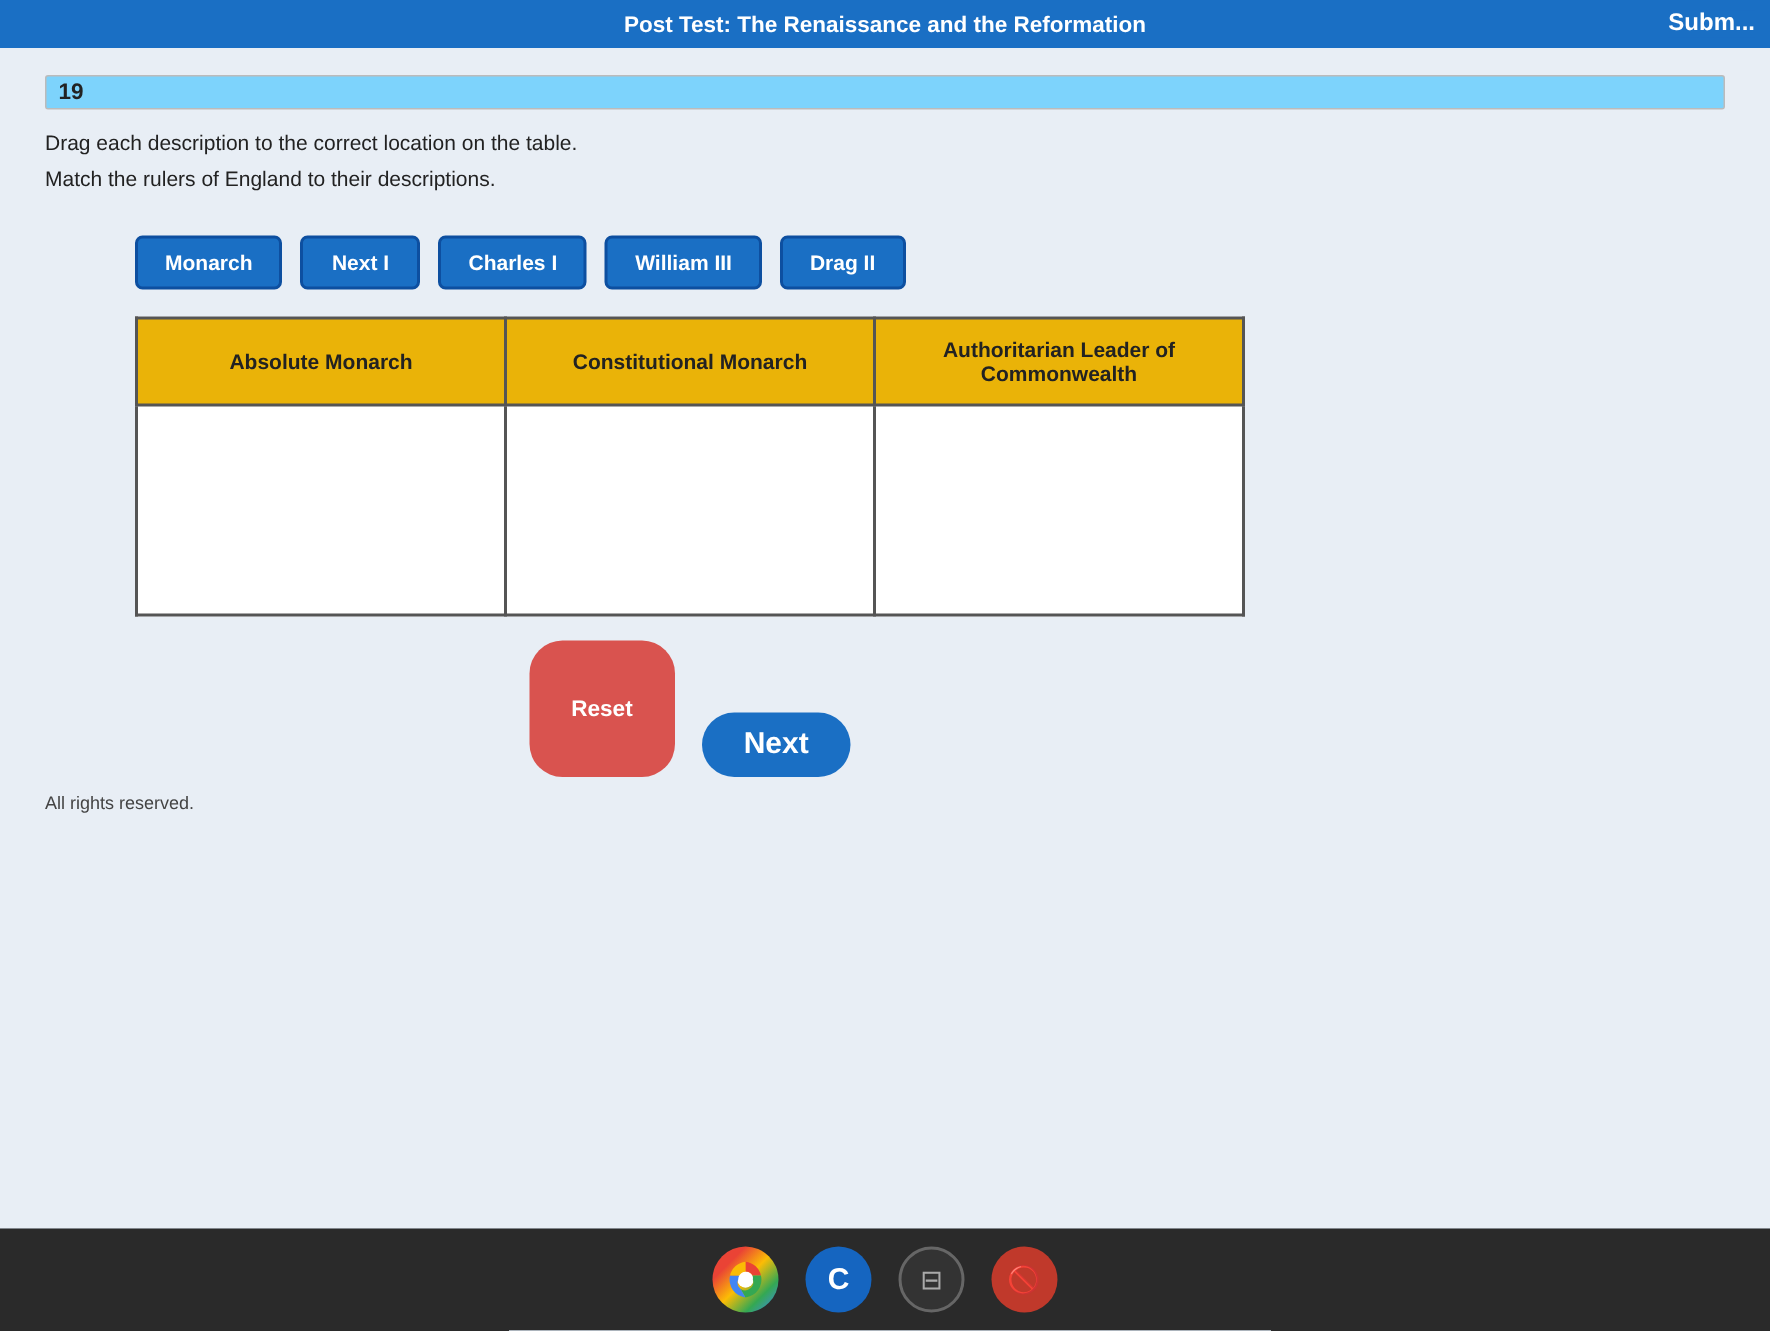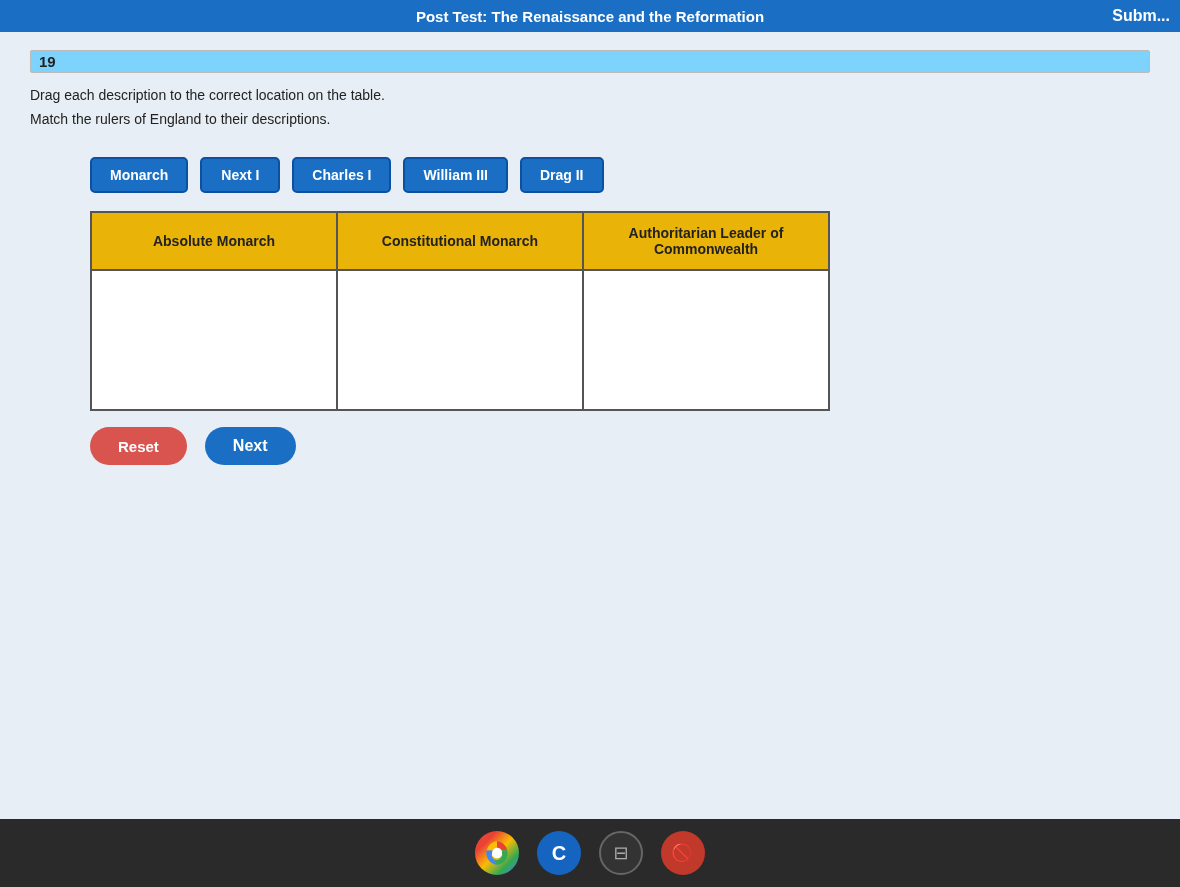--- a/index.html
+++ b/index.html
@@ -124,7 +124,7 @@
       gap: 18px;
       margin-top: 16px;
       margin-left: 60px;
-      justify-content: flex-start;
+      justify-content: center;
       width: 740px;
     }
 

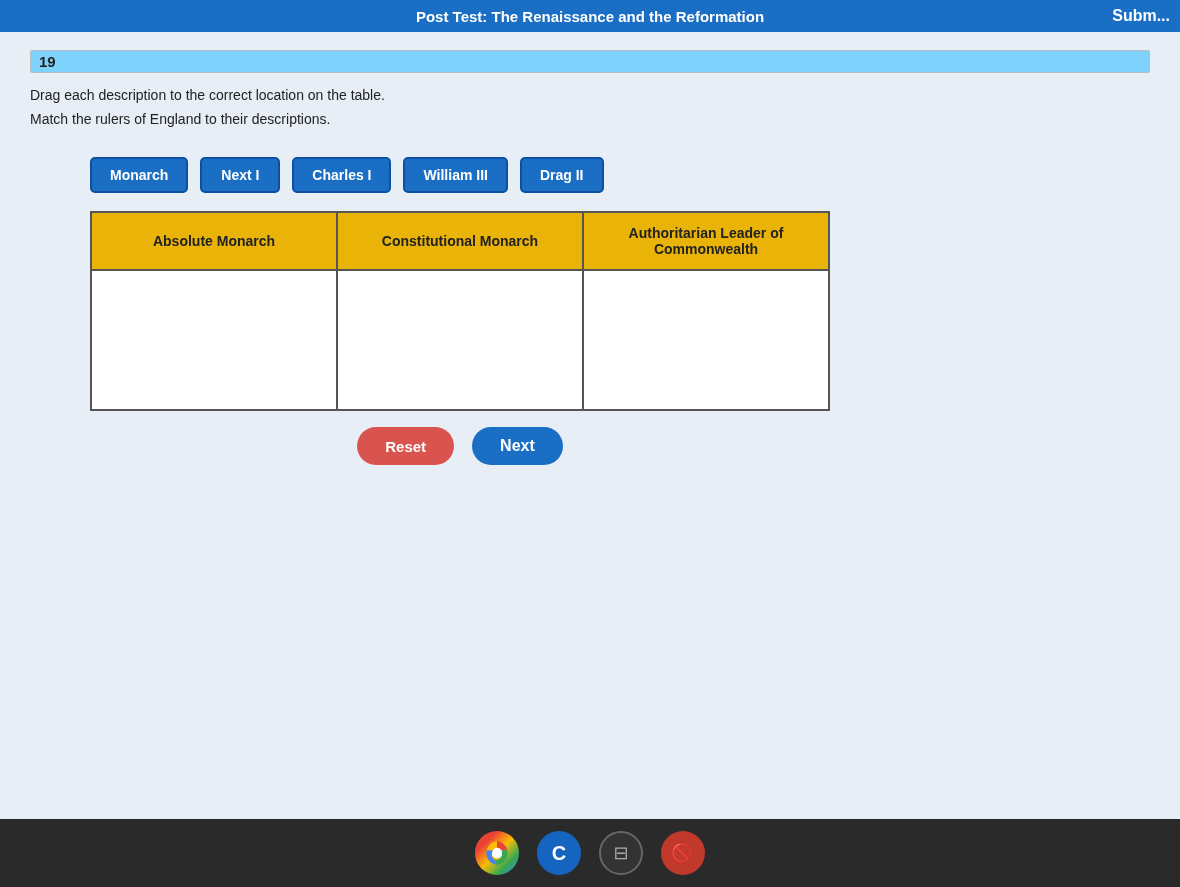--- a/index.html
+++ b/index.html
@@ -145,9 +145,10 @@
       border: none;
       border-radius: 22px;
       padding: 10px 28px;
-      font-size: 16px;
+      font-size: 20px;
       font-weight: bold;
       cursor: pointer;
+      margin-top: 48px;
     }
 
     .footer-text {

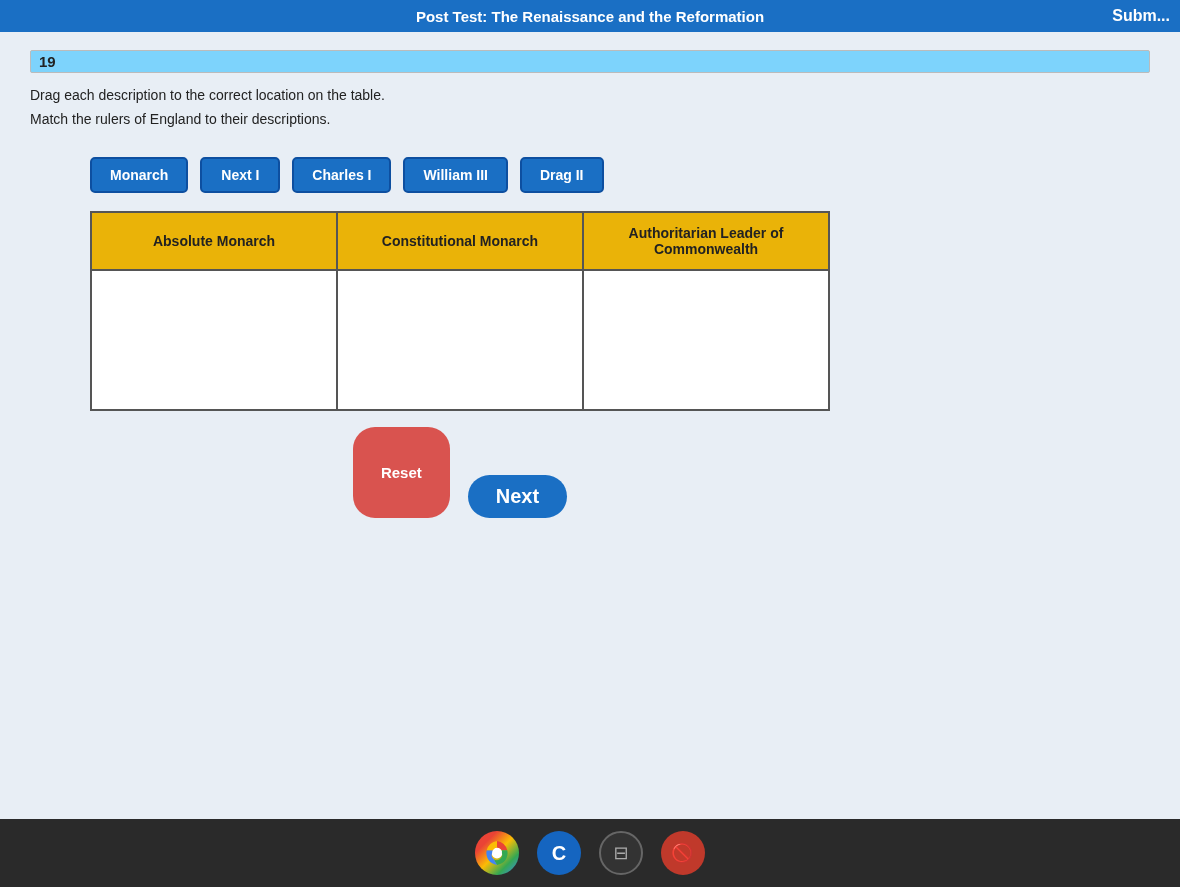--- a/index.html
+++ b/index.html
@@ -259,6 +259,7 @@
     <button class="btn-next">Next</button>
   </div>
 
+  <p class="footer-text">All rights reserved.</p>
 
 </div>
 

